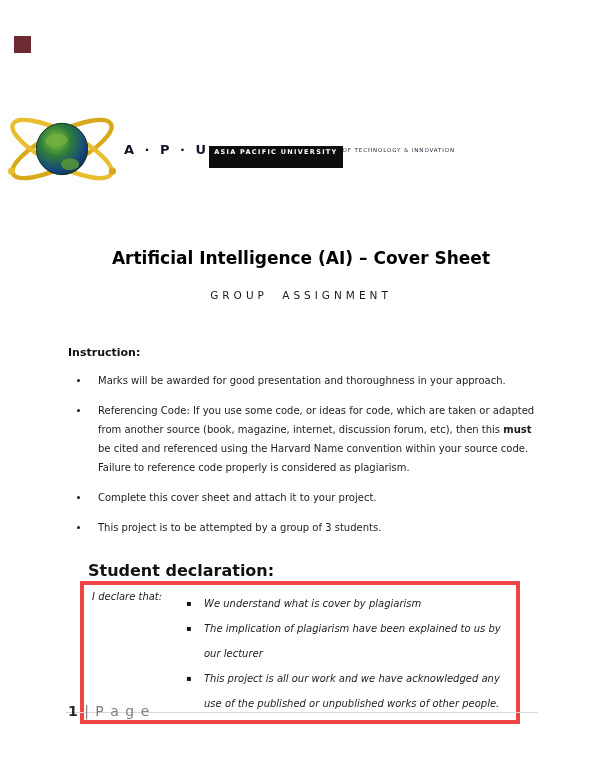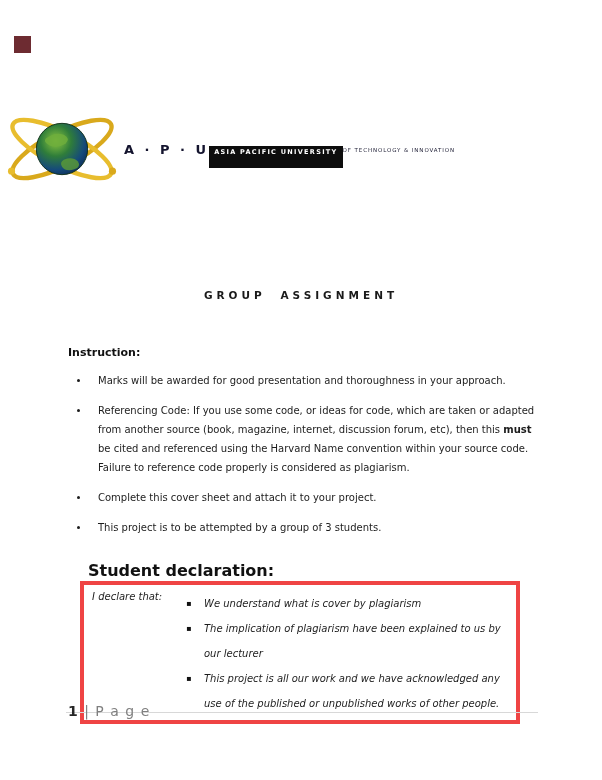--- a/index.html
+++ b/index.html
@@ -118,6 +118,7 @@
     <div class="logo-subline">OF TECHNOLOGY &amp; INNOVATION</div>
   </div>
 
+  <div class="doc-title">Artificial Intelligence (AI) – Cover Sheet</div>
   <div class="doc-subtitle">GROUP ASSIGNMENT</div>
 
   <div class="instruction-heading">Instruction:</div>

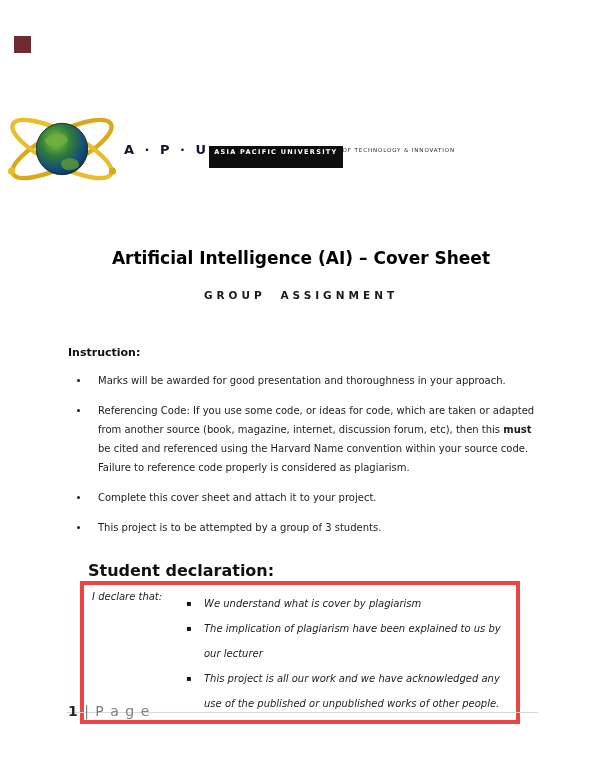--- a/index.html
+++ b/index.html
@@ -41,7 +41,7 @@
   }
   .doc-subtitle{
     position:absolute;top:289px;left:0;width:100%;
-    text-align:center;font-size:10.5px;font-weight:bold;
+    text-align:center;font-size:10.5px;font-weight:normal;
     letter-spacing:4px;word-spacing:7px;color:#1a1a1a;
   }
   .instruction-heading{

